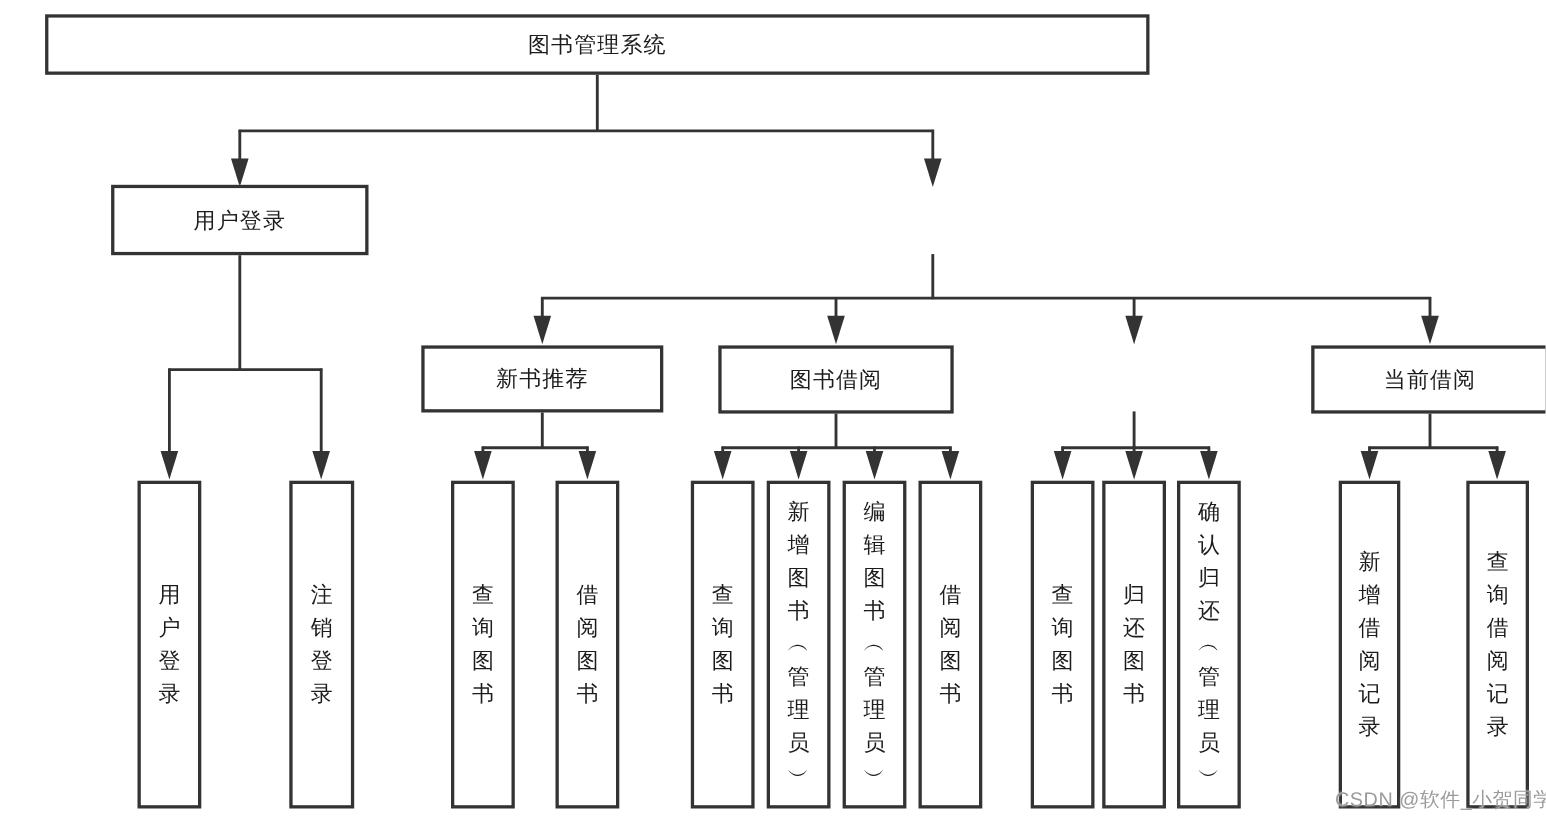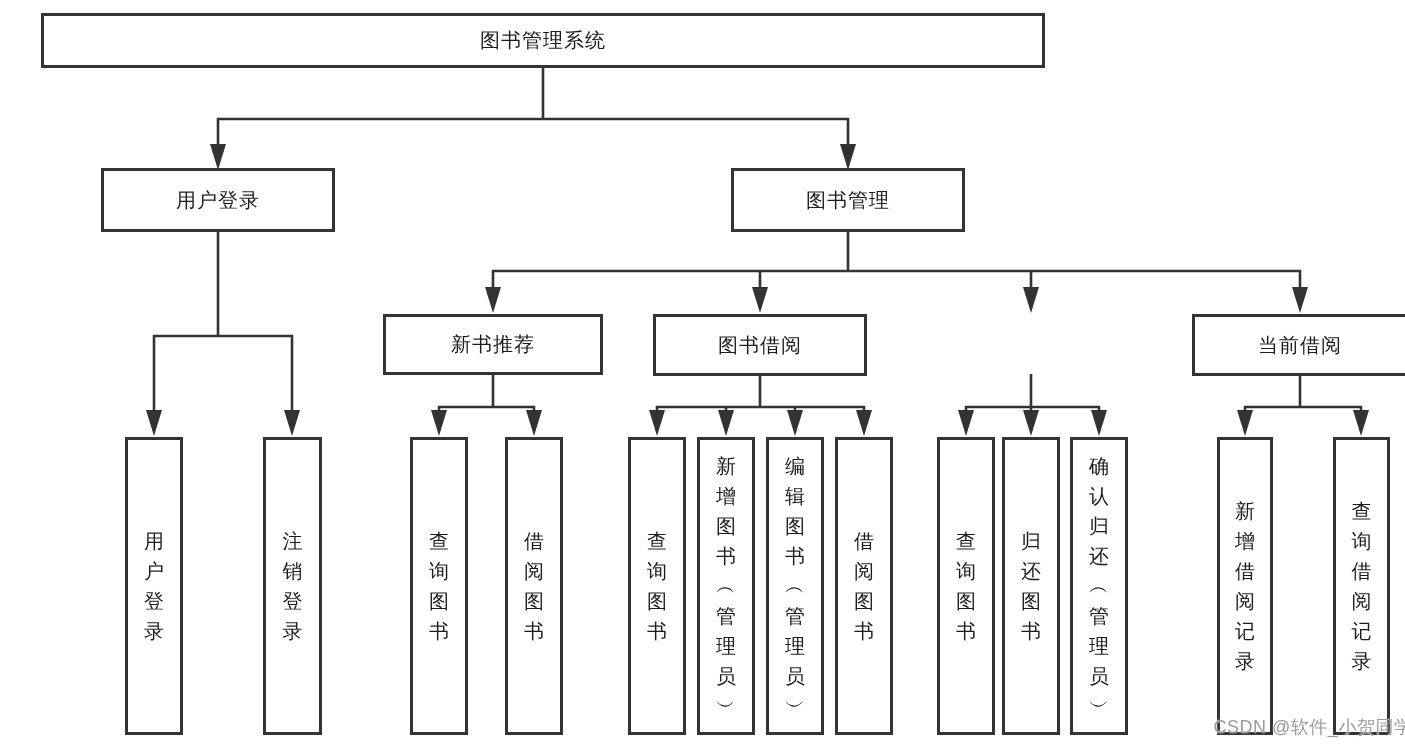--- a/index.html
+++ b/index.html
@@ -92,9 +92,6 @@
   <div class="box h" style="left:81px; top:168px; width:234px; height:64px">
     <span>用户登录</span>
   </div>
-  <div class="box h" style="left:711px; top:168px; width:234px; height:64px">
-    <span>图书管理</span>
-  </div>
 
   <div class="box v" style="left:105px; top:437px; width:58px; height:298px">
     <span class="vtext">用

